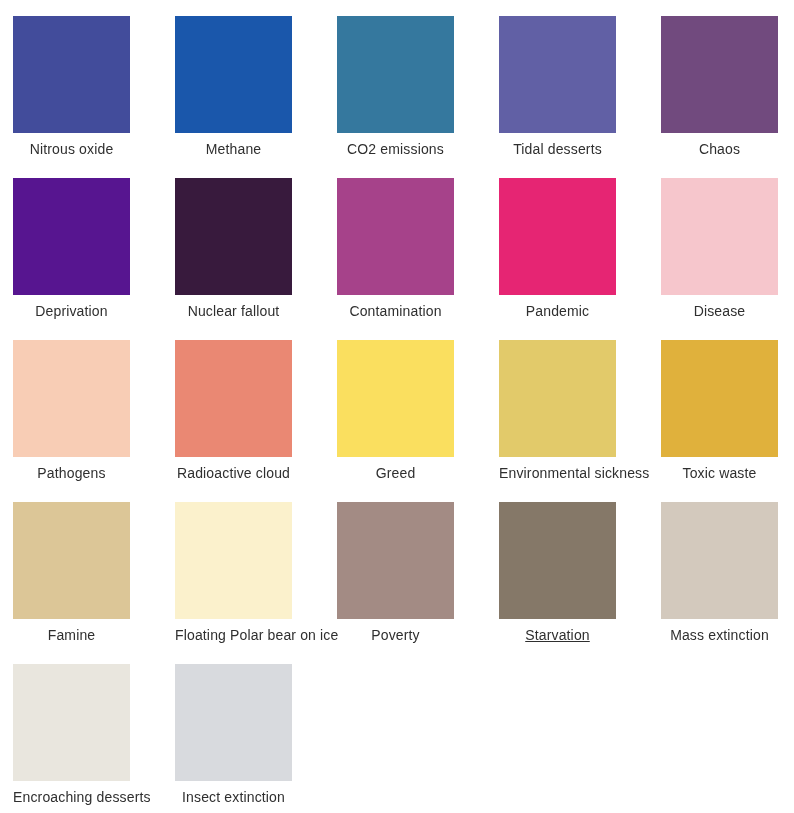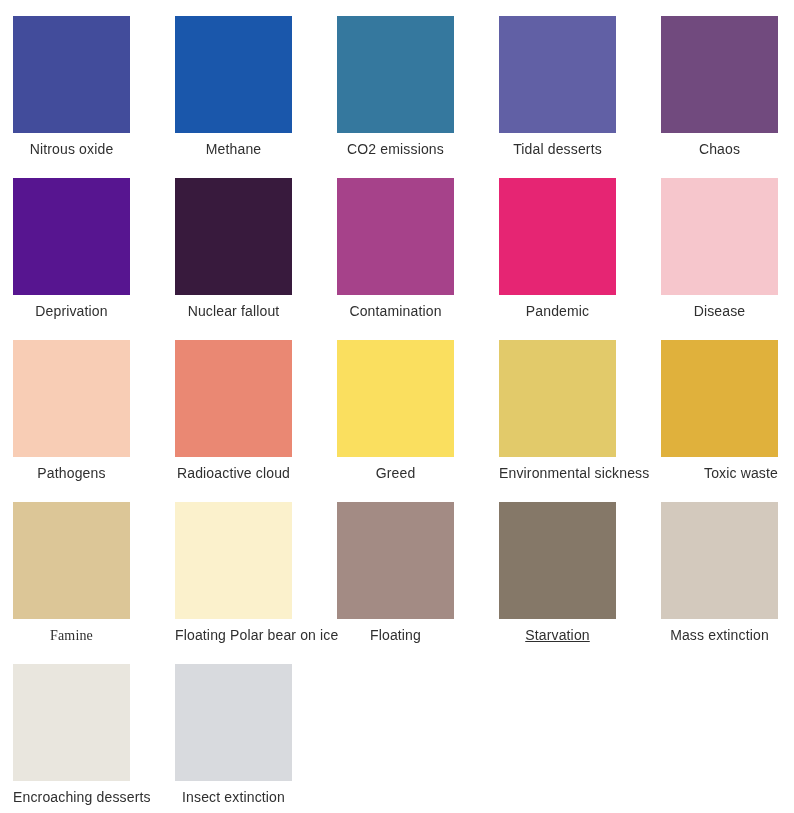--- a/index.html
+++ b/index.html
@@ -114,7 +114,7 @@
     </div>
     <div class="swatch-cell">
       <div class="swatch-chip" style="background-color: rgb(224, 177, 60);"></div>
-      <div class="swatch-label" style="color: rgb(47, 47, 47); text-align: right;">Toxic waste</div>
+      <div class="swatch-label" style="color: rgb(47, 47, 47);">Toxic waste</div>
     </div>
     <div class="swatch-cell">
       <div class="swatch-chip" style="background-color: rgb(220, 198, 151);"></div>

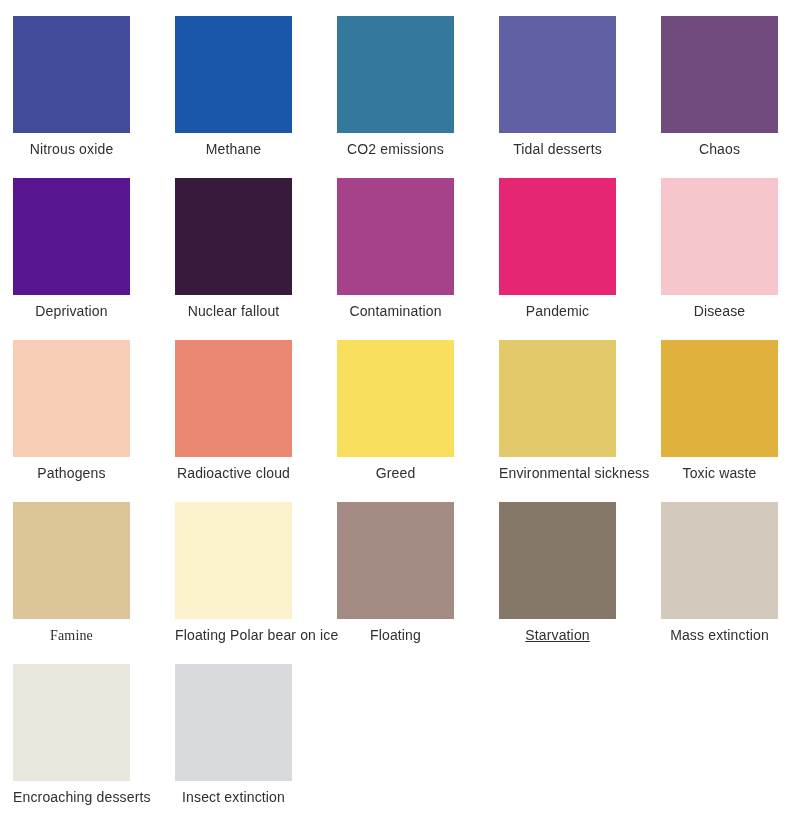--- a/index.html
+++ b/index.html
@@ -118,7 +118,7 @@
     </div>
     <div class="swatch-cell">
       <div class="swatch-chip" style="background-color: rgb(220, 198, 151);"></div>
-      <div class="swatch-label" style="color: rgb(47, 47, 47); font-family: Liberation Serif, serif;">Famine</div>
+      <div class="swatch-label" style="color: rgb(47, 47, 47);">Famine</div>
     </div>
     <div class="swatch-cell">
       <div class="swatch-chip" style="background-color: rgb(251, 241, 204);"></div>

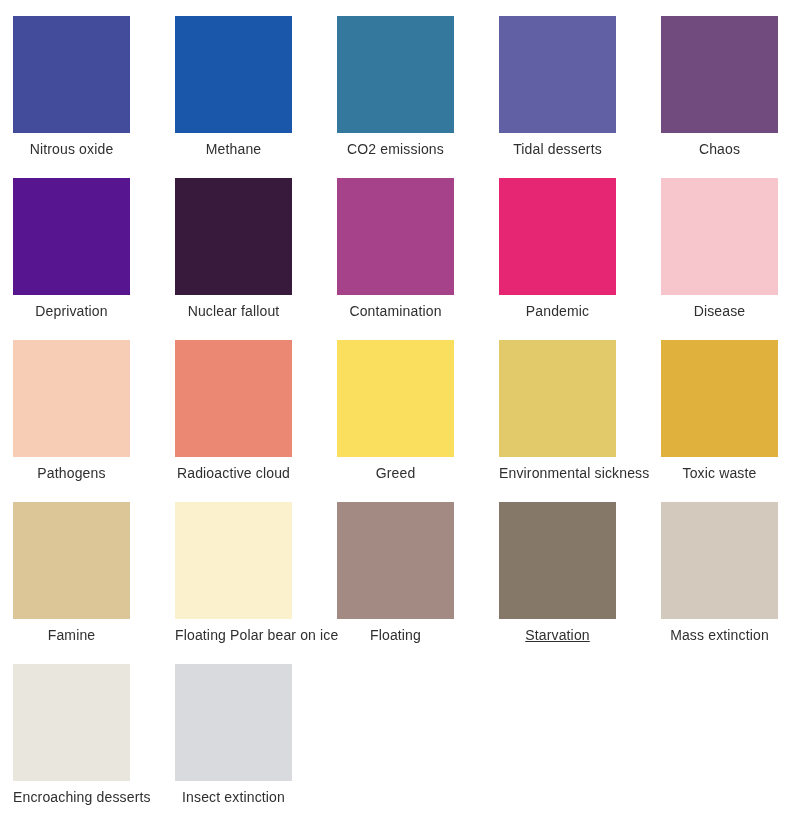--- a/index.html
+++ b/index.html
@@ -126,7 +126,7 @@
     </div>
     <div class="swatch-cell">
       <div class="swatch-chip" style="background-color: rgb(163, 139, 132);"></div>
-      <div class="swatch-label" style="color: rgb(47, 47, 47);">Floating</div>
+      <div class="swatch-label" style="color: rgb(47, 47, 47);">Poverty</div>
     </div>
     <div class="swatch-cell">
       <div class="swatch-chip" style="background-color: rgb(133, 120, 104);"></div>

